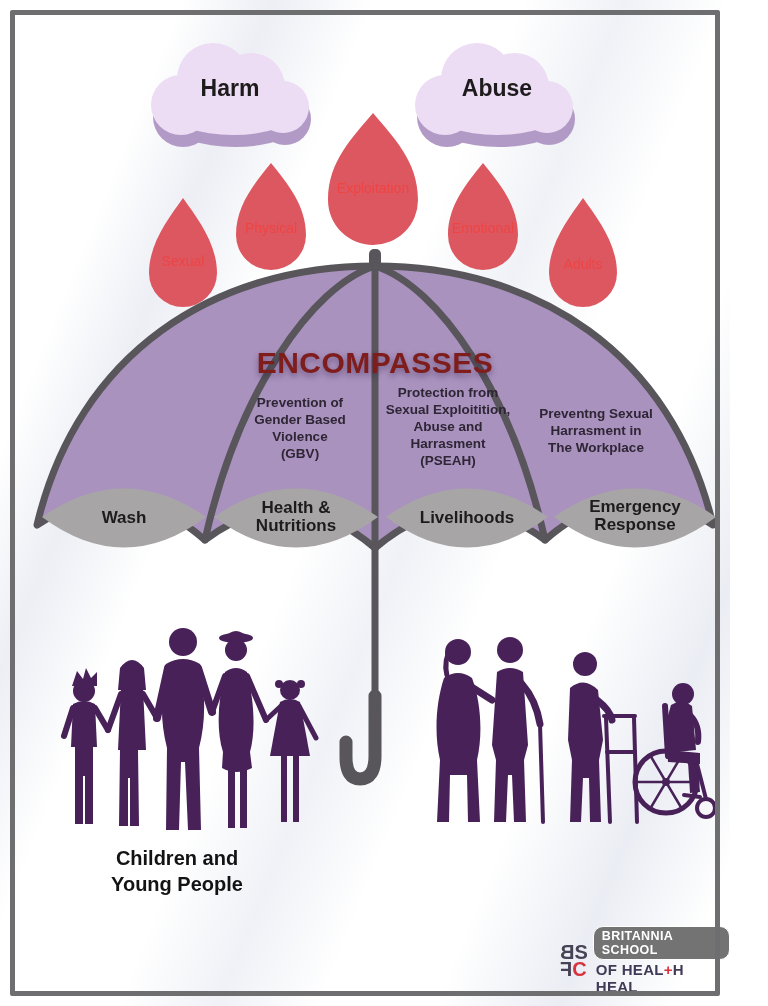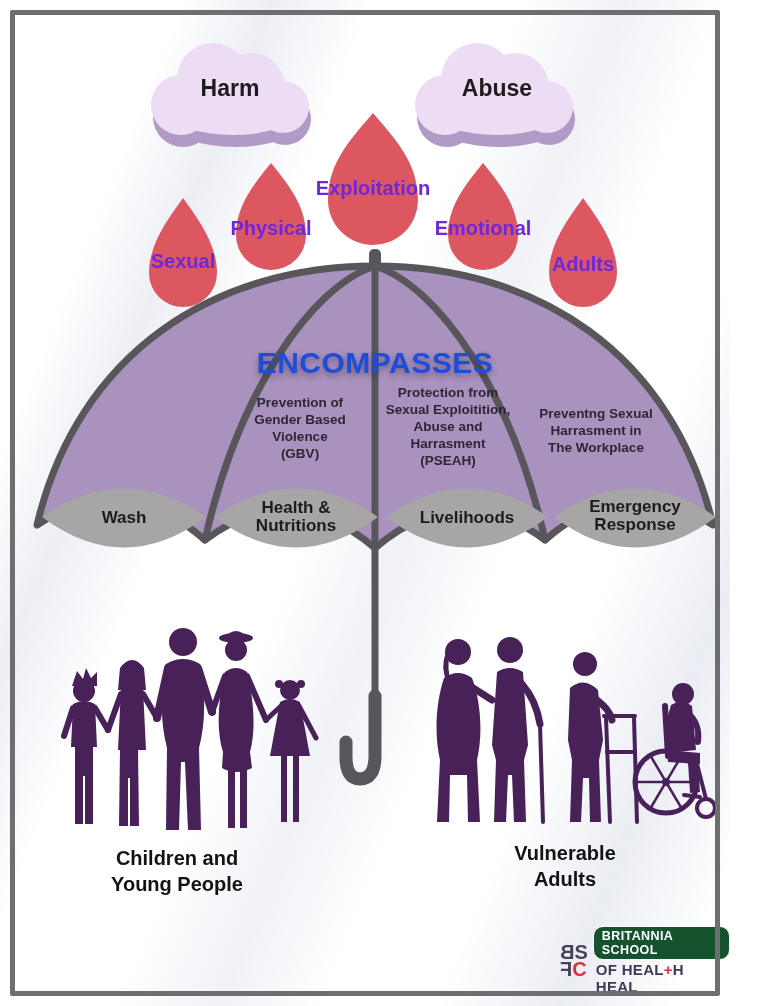--- a/index.html
+++ b/index.html
@@ -22,7 +22,7 @@
   .txt{position:absolute;transform:translate(-50%,-50%);text-align:center;
        white-space:pre-line;color:#1d1b1c;}
   .cloud-label{font-size:23px;font-weight:700;color:#1d1b1c;}
-  .drop-label{font-size:20px;font-weight:700;color:#6d28d9;}
+  .drop-label{font-size:14px;font-weight:400;color:#ef4444;}
   .title1{font-size:36px;font-weight:800;color:#ffffff;letter-spacing:.5px;
           text-shadow:0 3px 6px rgba(40,20,60,.45);}
   .title2{font-size:30px;font-weight:800;color:#1d4ed8;letter-spacing:.5px;

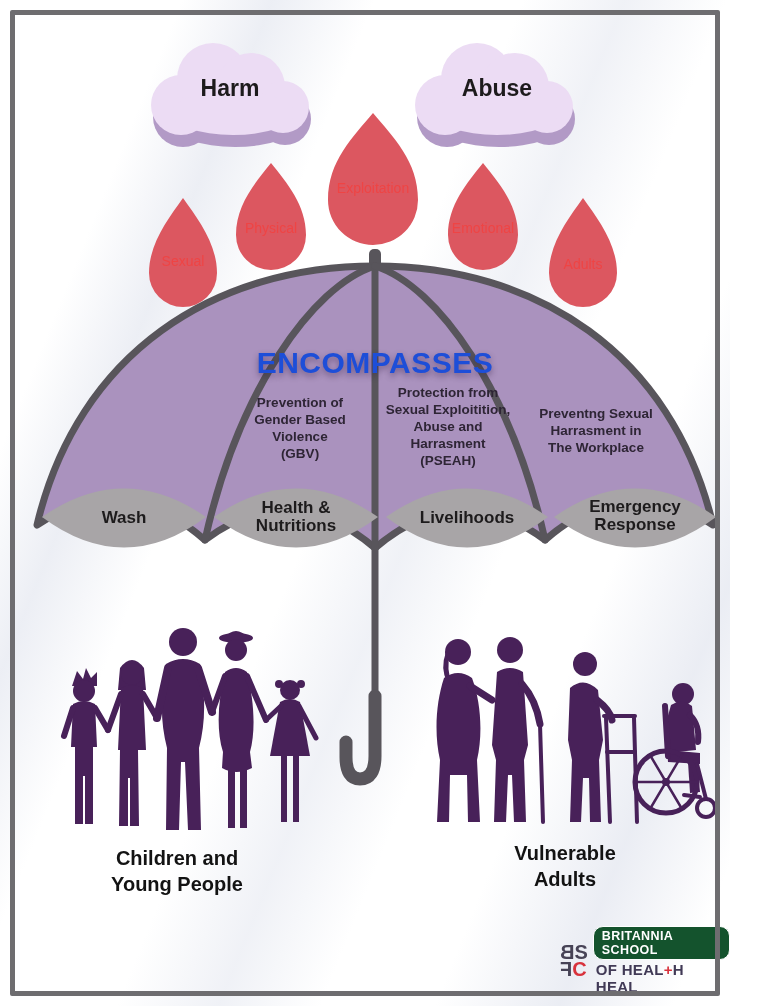--- a/index.html
+++ b/index.html
@@ -25,7 +25,7 @@
   .drop-label{font-size:14px;font-weight:400;color:#ef4444;}
   .title1{font-size:36px;font-weight:800;color:#ffffff;letter-spacing:.5px;
           text-shadow:0 3px 6px rgba(40,20,60,.45);}
-  .title2{font-size:30px;font-weight:800;color:#1d4ed8;letter-spacing:.5px;
+  .title2{font-size:30px;font-weight:800;color:#7f1d1d;letter-spacing:.5px;
           text-shadow:0 3px 6px rgba(40,20,60,.45);}
   .panel-label{font-size:13.5px;font-weight:700;color:#2e2535;line-height:1.25;}
   .sector-label{font-size:17px;font-weight:700;color:#1d1b1c;line-height:1.05;}

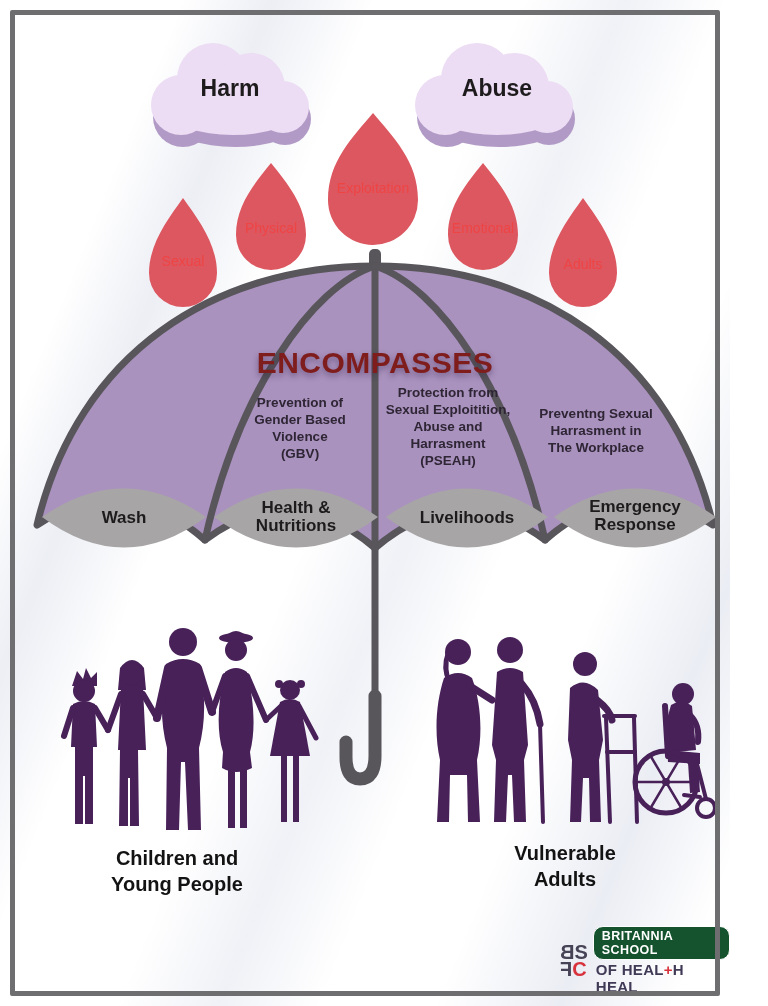--- a/index.html
+++ b/index.html
@@ -223,7 +223,6 @@
 
   <div class="txt group-label" style="left:177px;top:871px;">Children and
 Young People</div>
-  <div class="txt group-label" style="left:565px;top:866px;">Vulnerable Adults</div>
 
   <div class="logo">
     <div class="monogram">

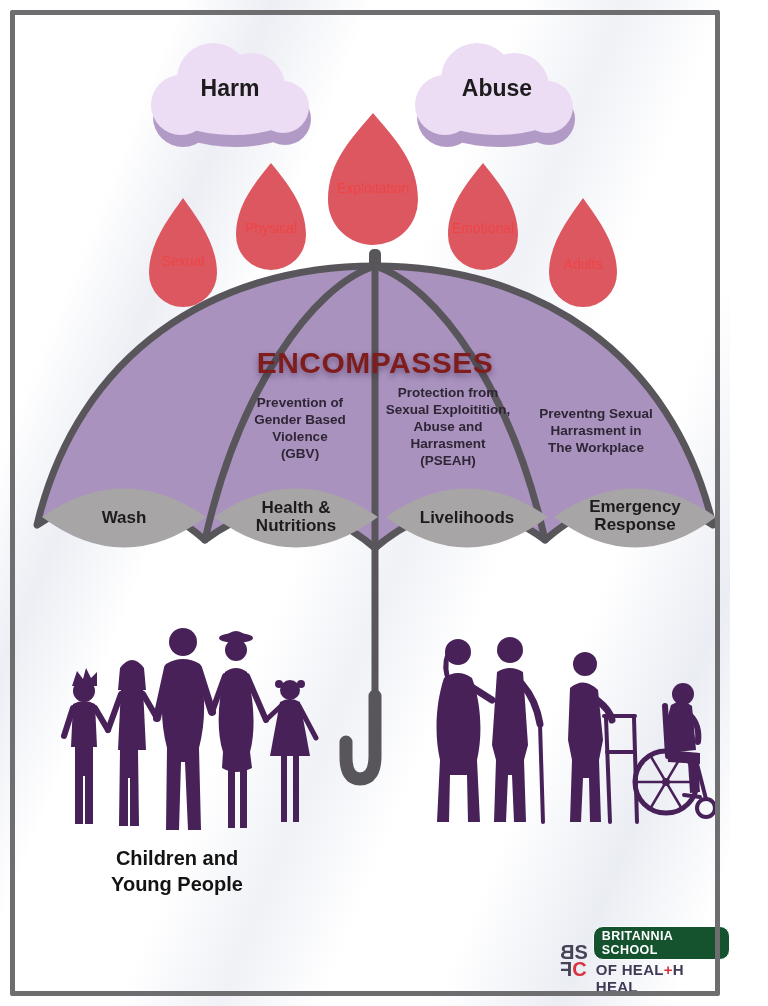--- a/index.html
+++ b/index.html
@@ -37,7 +37,7 @@
   .mg-dark{color:#474356;}
   .mg-red{color:#d8323c;}
   .logo-right{display:flex;flex-direction:column;align-items:flex-start;gap:1px;}
-  .logo-pill{background:#14532d;color:#ffffff;font-weight:700;font-size:12.5px;
+  .logo-pill{background:#737373;color:#ffffff;font-weight:700;font-size:12.5px;
              letter-spacing:.4px;padding:2px 8px;border-radius:10px;border:1.5px solid #ffffff;}
   .logo-line2{font-weight:800;font-size:15px;color:#413a56;letter-spacing:.3px;padding-left:3px;}
   .logo-line2 .plus{color:#d8323c;}

